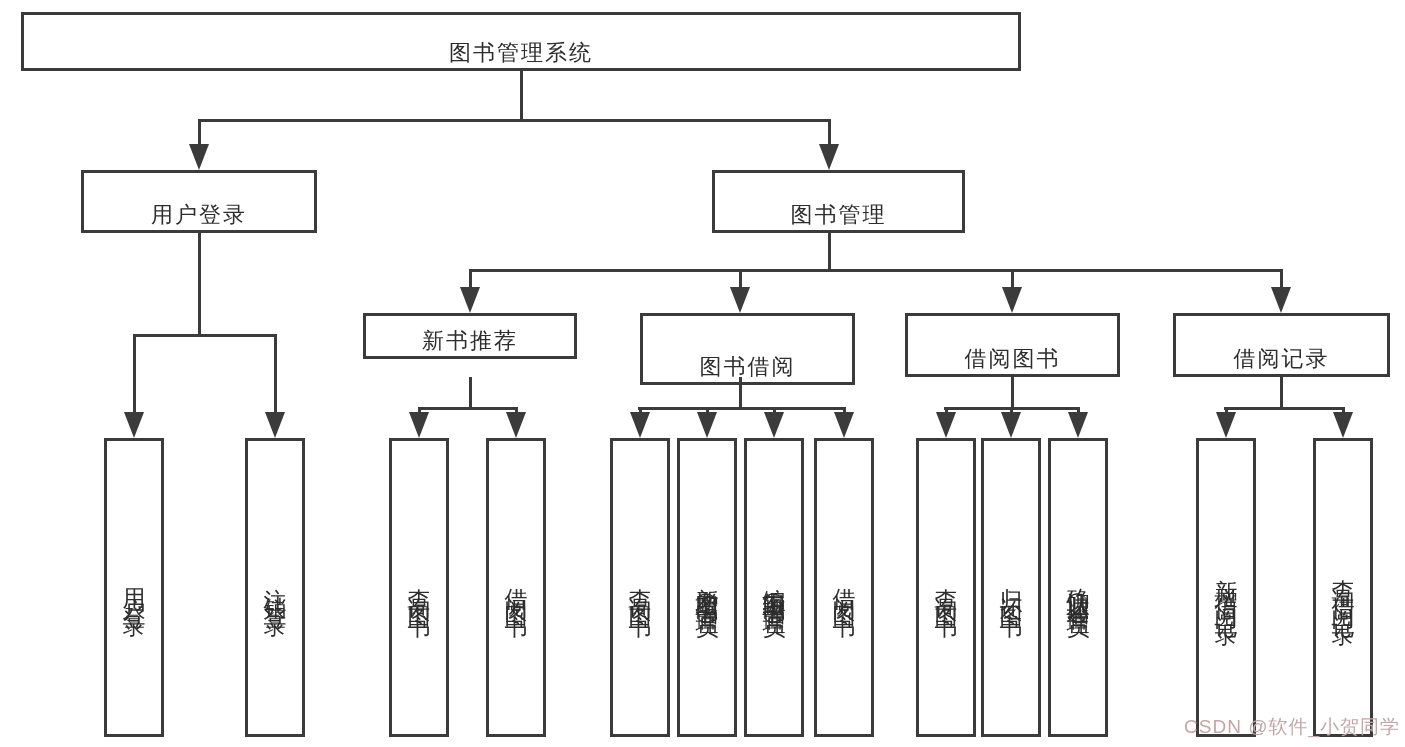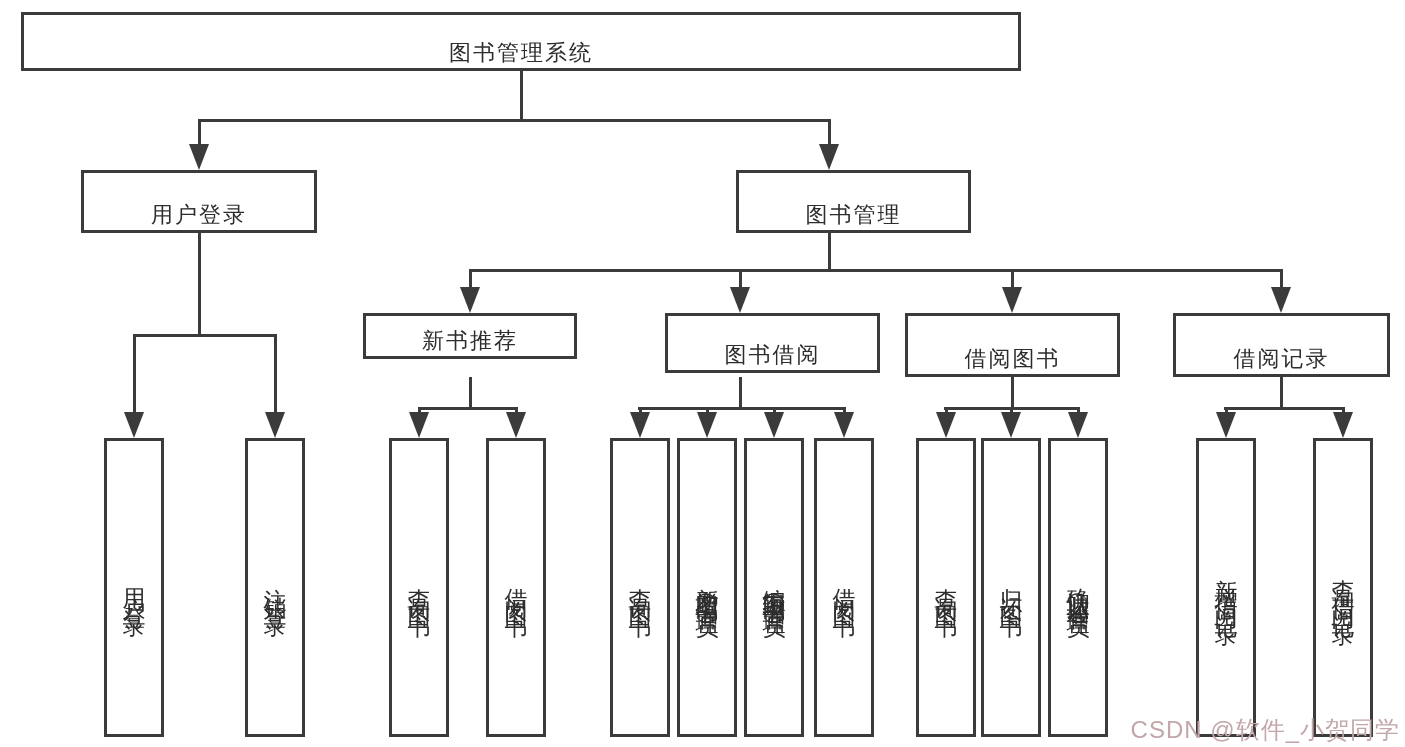--- a/index.html
+++ b/index.html
@@ -88,7 +88,7 @@
   <div class="box" style="left:81px;top:170px;width:236px;height:63px">
     <span class="lbl">用户登录</span>
   </div>
-  <div class="box" style="left:736px;top:170px;width:235px;height:63px">
+  <div class="box" style="left:712px;top:170px;width:253px;height:63px">
     <span class="lbl">图书管理</span>
   </div>
 

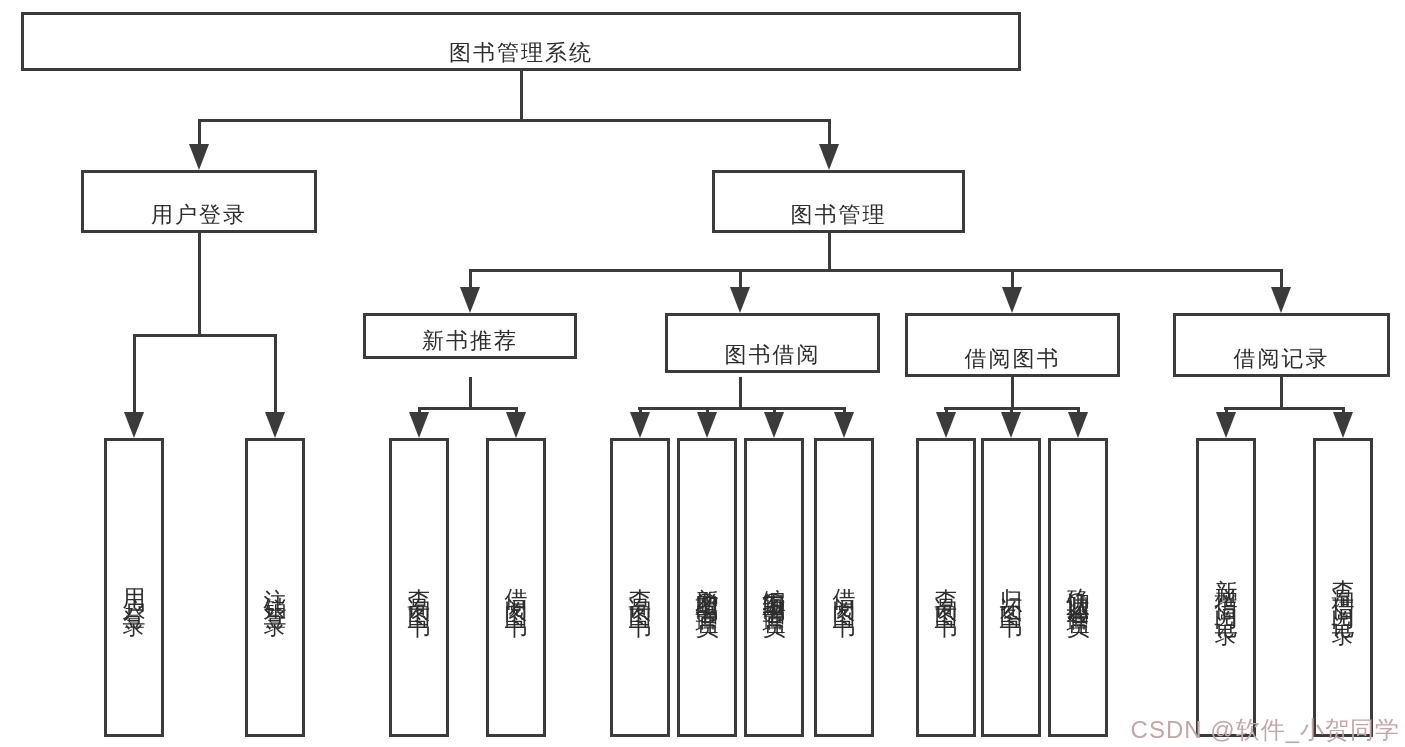--- a/index.html
+++ b/index.html
@@ -95,7 +95,7 @@
   <div class="box" style="left:363px;top:313px;width:214px;height:46px">
     <span class="lbl">新书推荐</span>
   </div>
-  <div class="box" style="left:665px;top:313px;width:215px;height:60px">
+  <div class="box" style="left:640px;top:313px;width:215px;height:72px">
     <span class="lbl">图书借阅</span>
   </div>
   <div class="box" style="left:905px;top:313px;width:215px;height:64px">

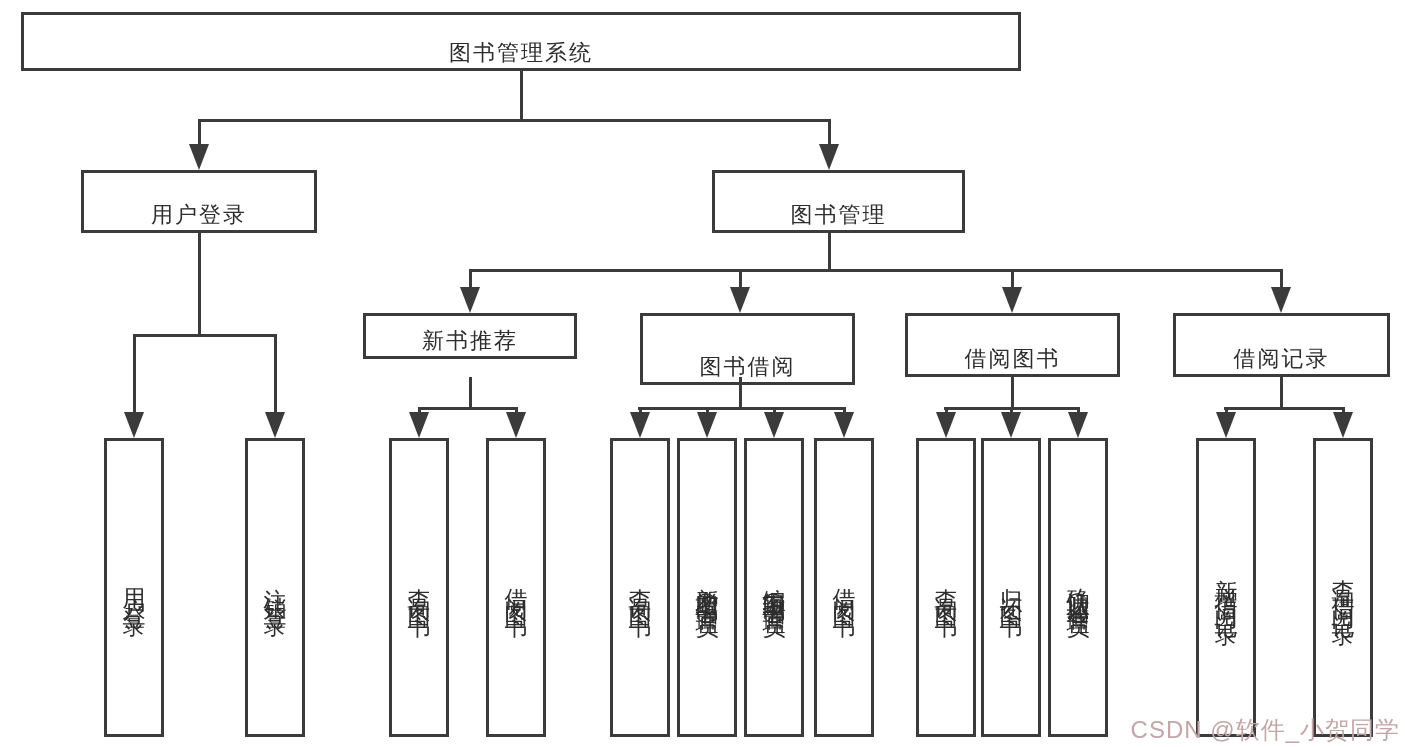--- a/index.html
+++ b/index.html
@@ -69,7 +69,7 @@
     position:absolute;
     top:714px;
     right:5px;
-    font-size:24px;
+    font-size:19px;
     letter-spacing:1px;
     color:var(--watermark);
     white-space:nowrap;

